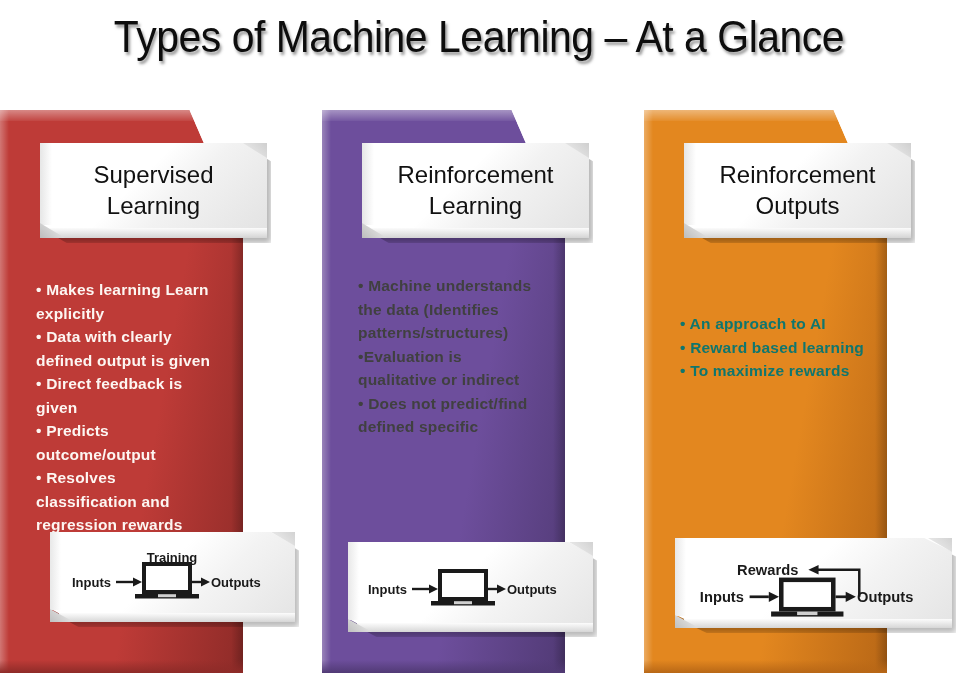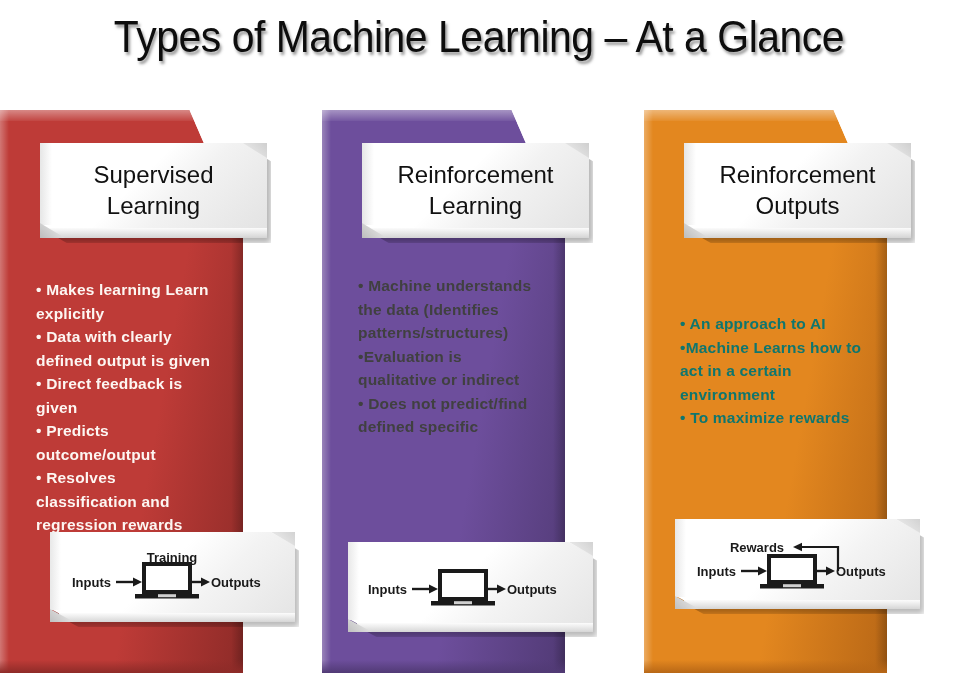--- a/index.html
+++ b/index.html
@@ -371,6 +371,7 @@
 
     <div class="bullets" style="top: 168px; color: #0f766e; margin-top: 34px;">
       <p class="bullet-line">• An approach to AI</p>
+      <p class="bullet-line">• Reward based learning</p>
       <p class="bullet-line">•Machine Learns how to act in a certain environment</p>
       <p class="bullet-line">• To maximize rewards</p>
     </div>

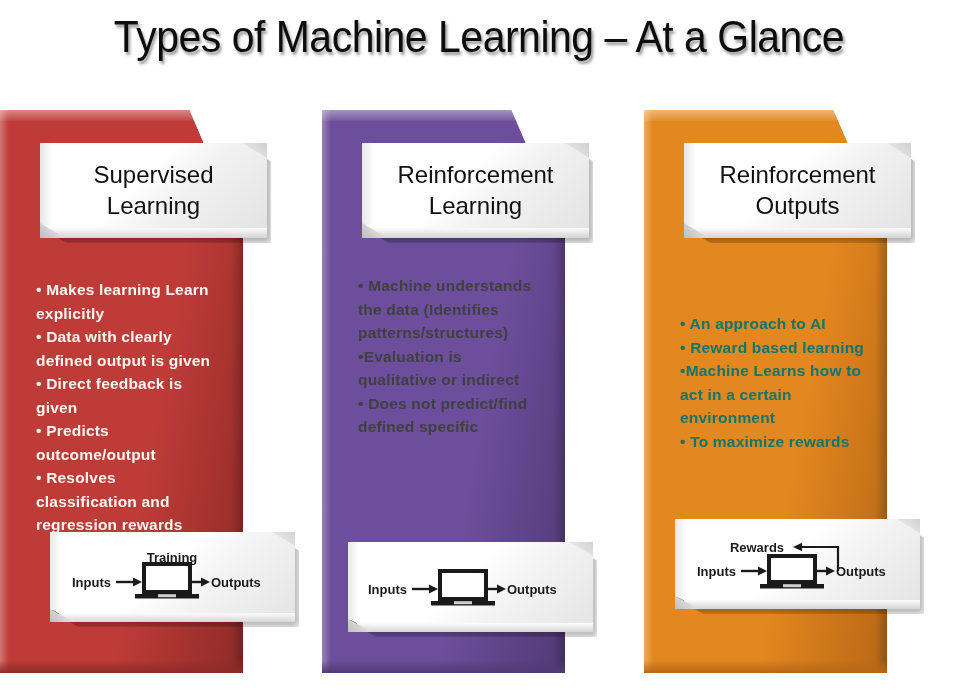--- a/index.html
+++ b/index.html
@@ -372,7 +372,6 @@
     <div class="bullets" style="top: 168px; color: #0f766e; margin-top: 34px;">
       <p class="bullet-line">• An approach to AI</p>
       <p class="bullet-line">• Reward based learning</p>
-      <p class="bullet-line">•Machine Learns how to act in a certain environment</p>
       <p class="bullet-line">• To maximize rewards</p>
     </div>
 

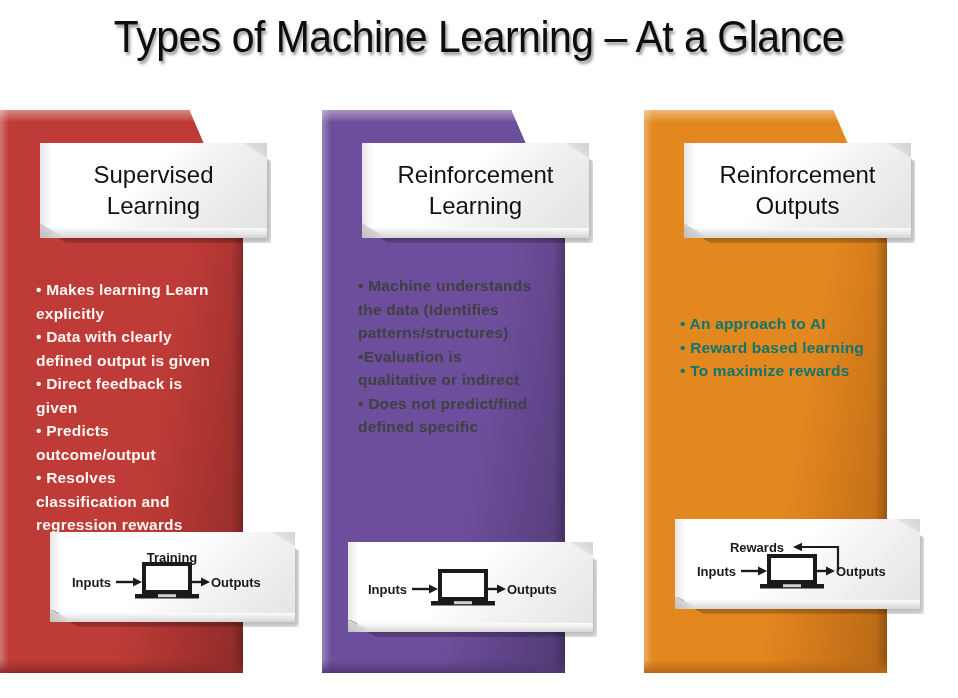--- a/index.html
+++ b/index.html
@@ -375,7 +375,7 @@
       <p class="bullet-line">• To maximize rewards</p>
     </div>
 
-    <div class="diagram" style="left:31px; top:409px;">
+    <div class="diagram" style="left:31px; top:428px;padding-left:32px;">
       <div class="diagram-shadow"></div>
       <div class="diagram-face"></div>
       <div class="diagram-bevel-left"></div>

